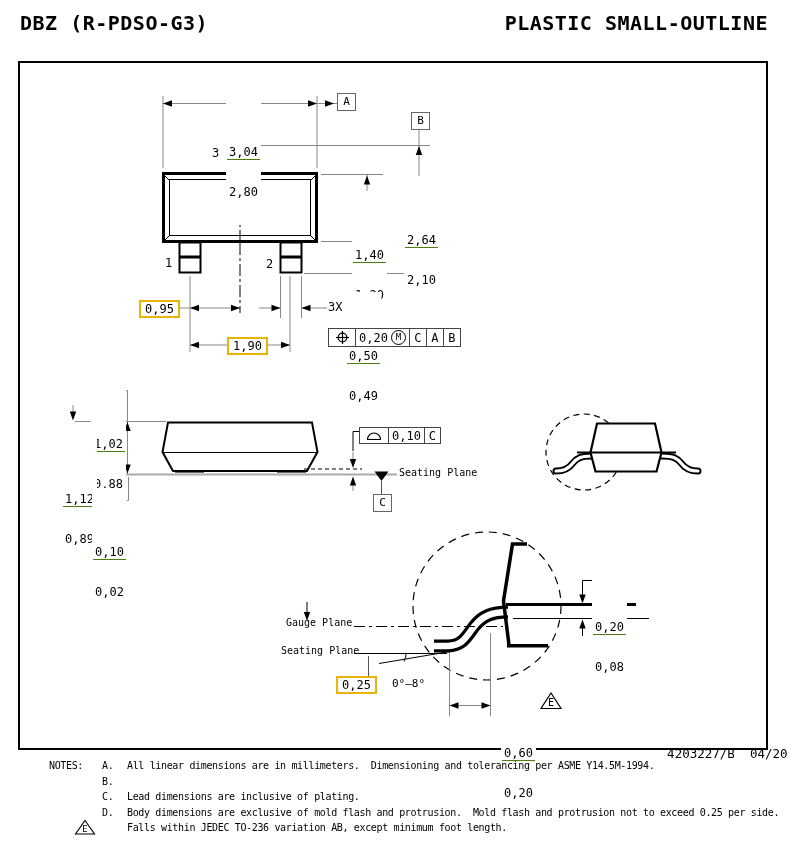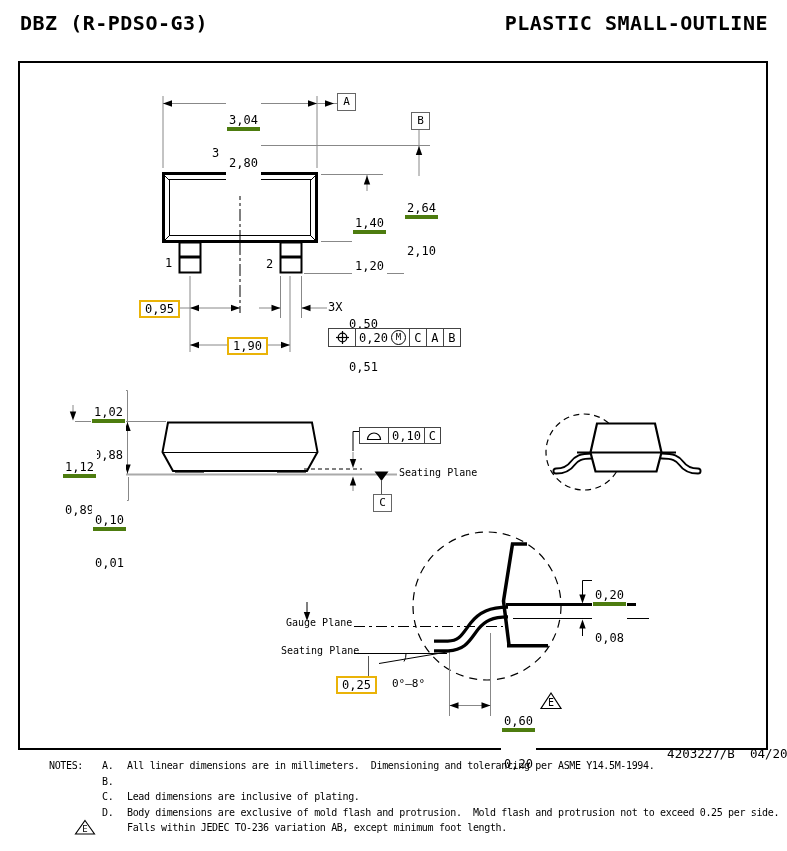--- a/index.html
+++ b/index.html
@@ -10,7 +10,7 @@
   .frame{border:2px solid #000;}
   .dim{font-size:12px;line-height:13px;white-space:pre;}
   .frac{text-align:center;background:#fff;padding:0 1px;}
-  .frac .top{border-bottom:4px solid #4d7c0f;padding:0 2px;display:block;}
+  .frac .top{border-bottom:1px solid #4d7c0f;padding:0 2px;display:block;margin-top:32px;}
   .frac .bot{display:block;padding:0 2px;}
   .dimbox{border:2px solid #eab308;background:#fff;padding:0 4px;font-size:12px;line-height:14px;}
   .pinnum{font-size:12px;}

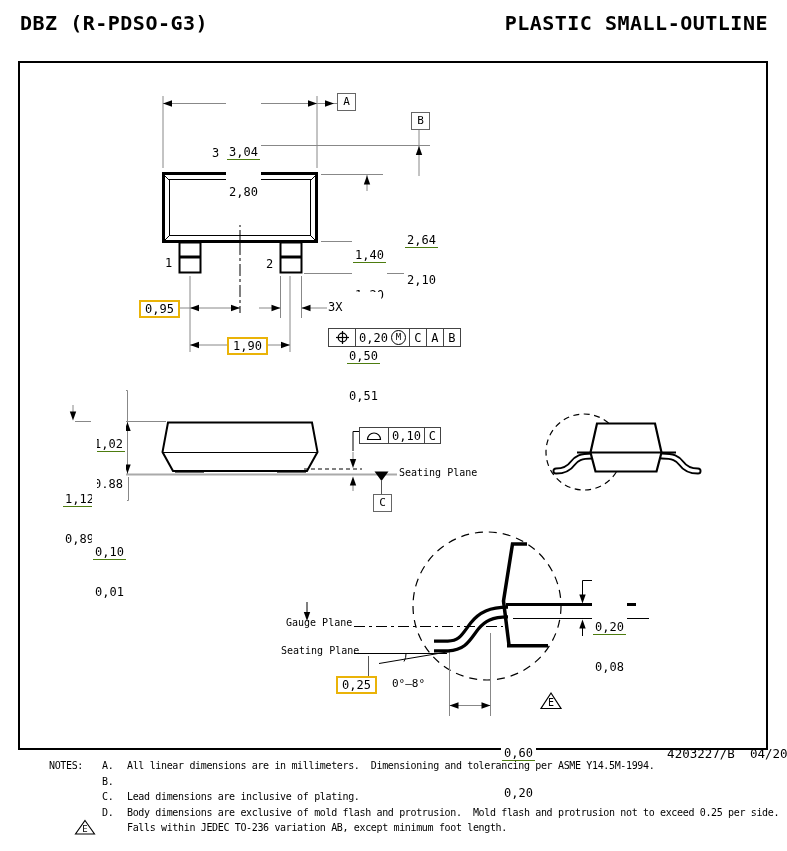--- a/index.html
+++ b/index.html
@@ -208,7 +208,7 @@
   <div class="abs dim" style="left:328px;top:301px;">3X</div>
   <div class="abs frac dim" style="left:346px;top:292px;">
     <span class="top">0,50</span>
-    <span class="bot">0,51</span>
+    <span class="bot">0,49</span>
   </div>
 
   <div class="abs fcf" style="left:328px;top:328px;">

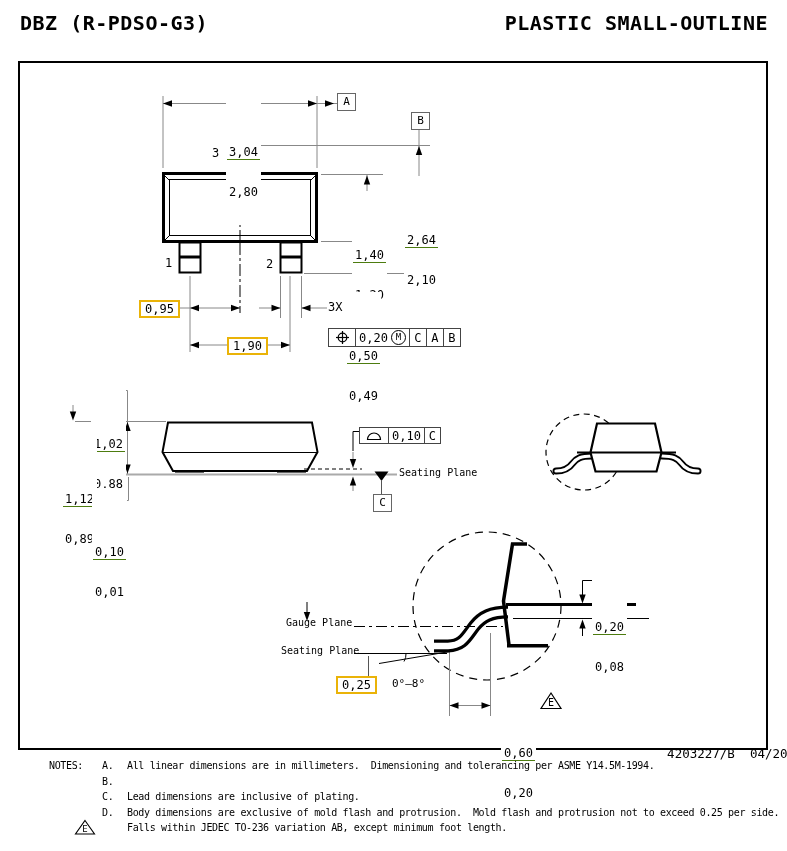--- a/index.html
+++ b/index.html
@@ -238,7 +238,7 @@
   </div>
   <div class="abs frac dim" style="left:92px;top:488px;">
     <span class="top">0,10</span>
-    <span class="bot">0,01</span>
+    <span class="bot">0,02</span>
   </div>
 
   <div class="abs fcf" style="left:359px;top:427px;">

